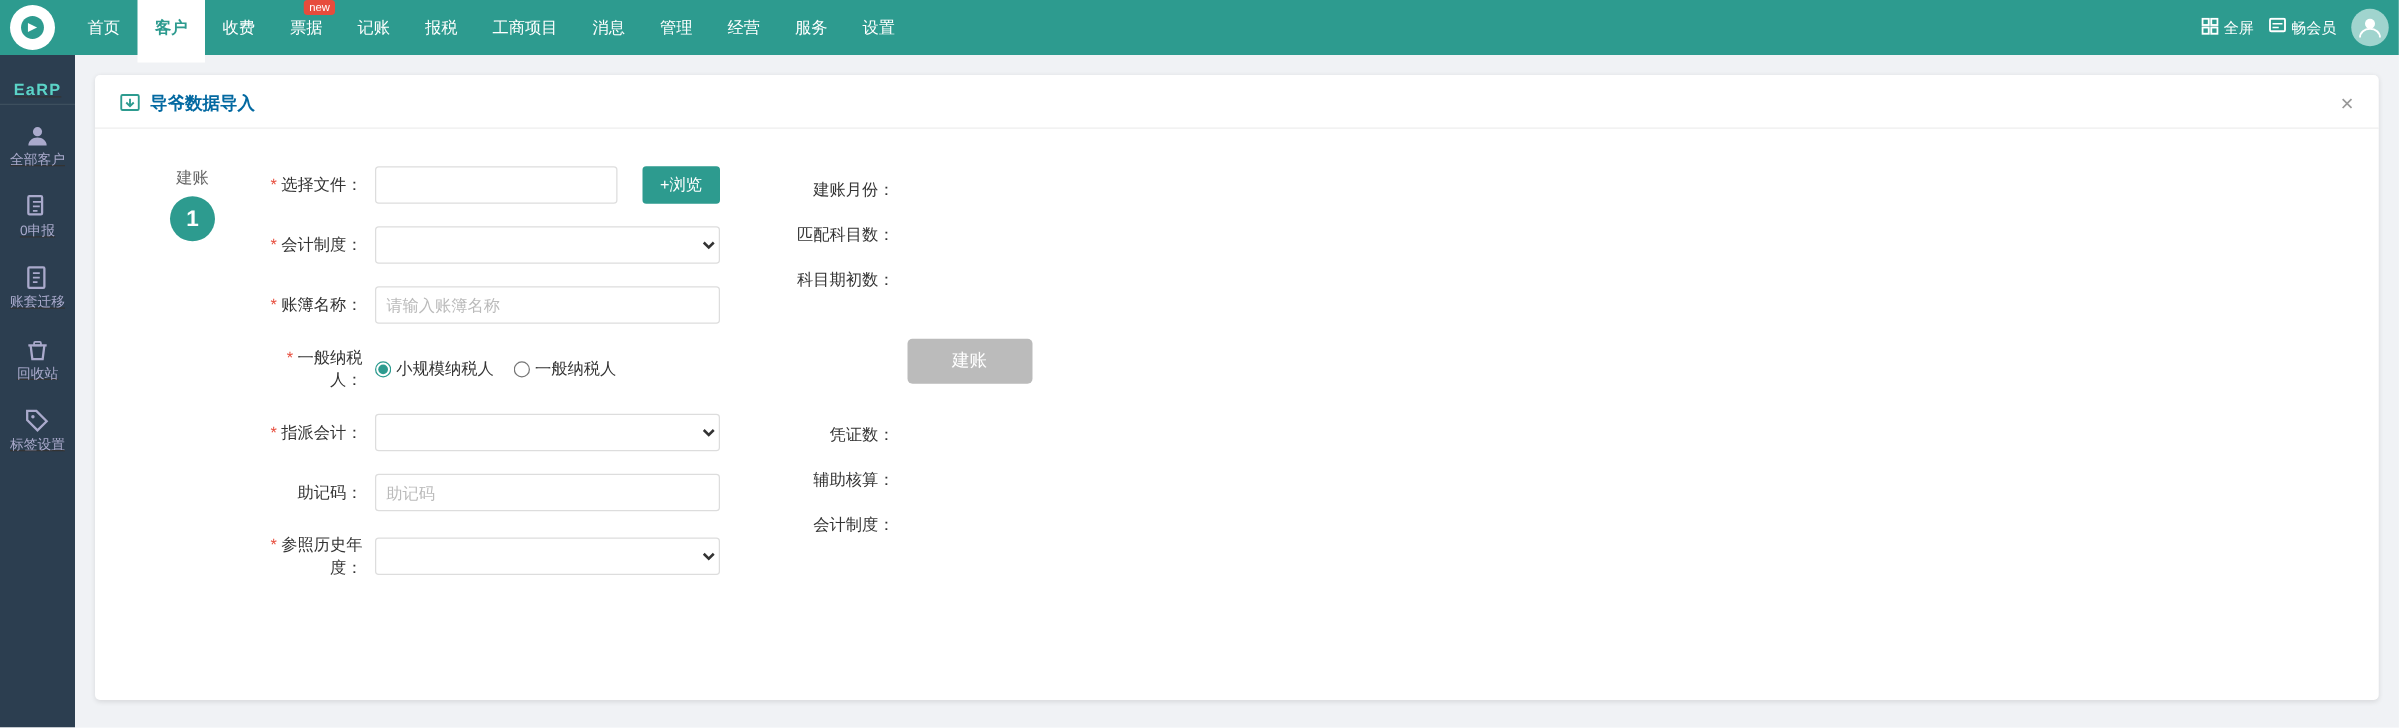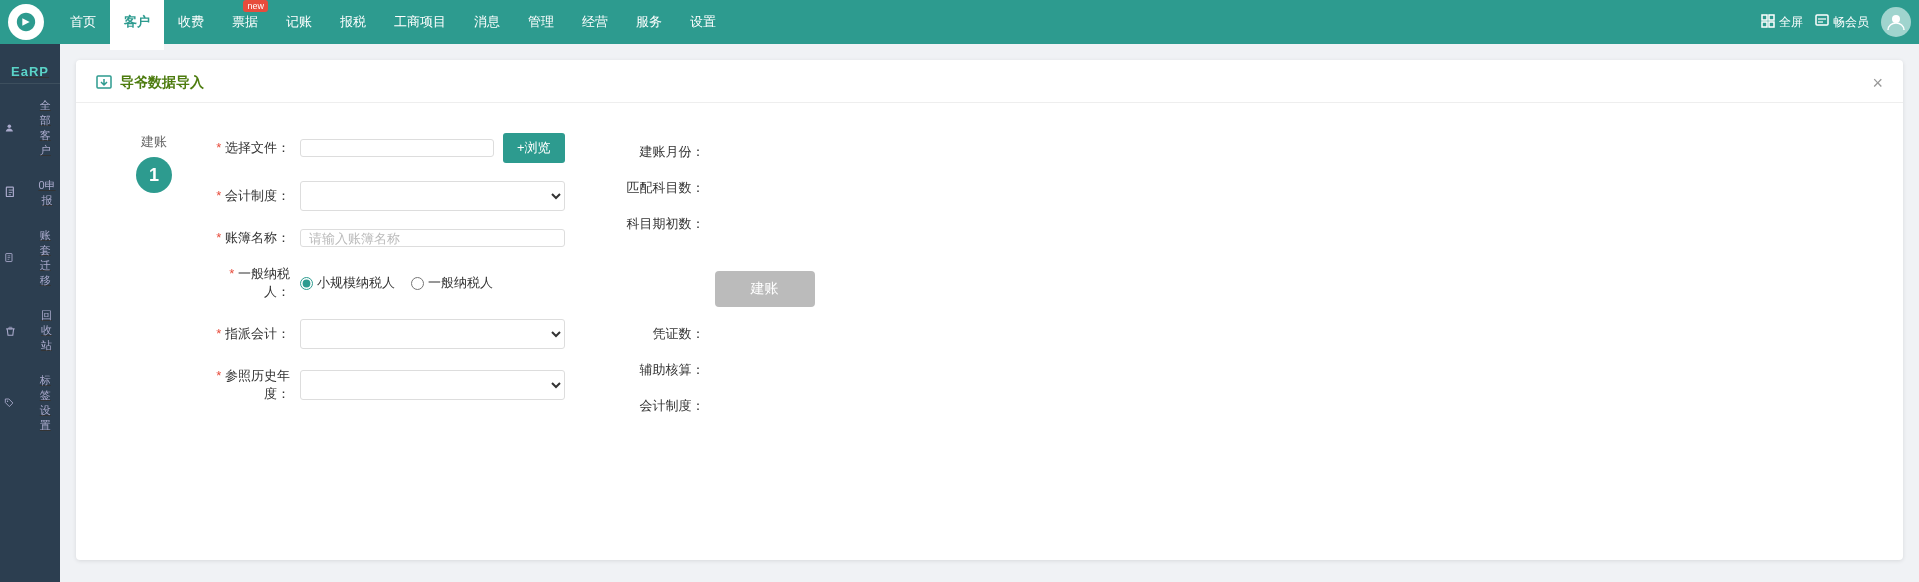--- a/index.html
+++ b/index.html
@@ -120,7 +120,7 @@
     }
     .dialog-title {
       display: flex; align-items: center; gap: 8px;
-      font-size: 14px; font-weight: bold; color: #4d7c0f;
+      font-size: 14px; font-weight: bold; color: #0369a1;
     }
     .dialog-close {
       font-size: 18px; color: #999; cursor: pointer; line-height: 1;

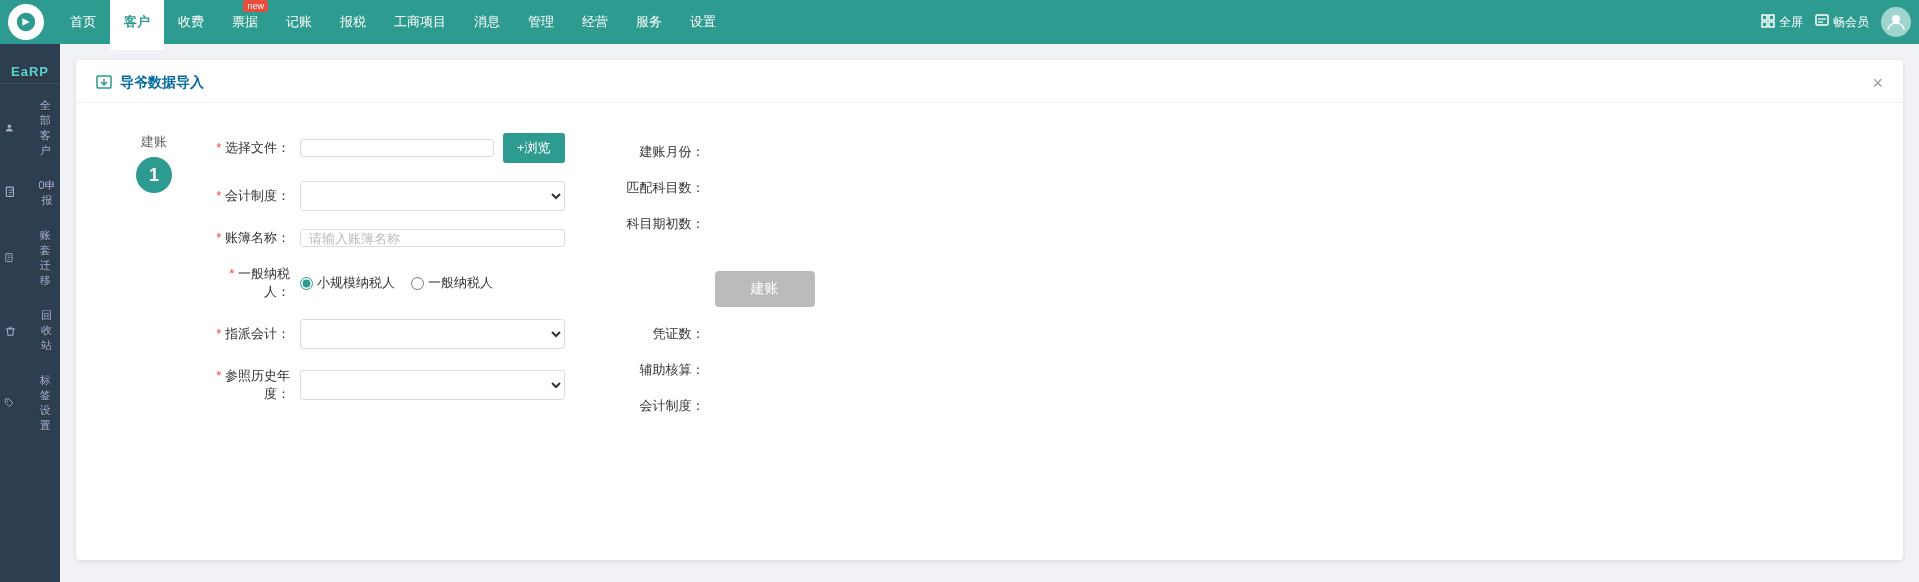--- a/index.html
+++ b/index.html
@@ -81,7 +81,7 @@
     }
     .sidebar-item {
       display: flex;
-      flex-direction: row;
+      flex-direction: column;
       align-items: center;
       color: #aac;
       padding: 10px 4px;
@@ -89,7 +89,7 @@
       width: 100%;
       text-align: center;
       font-size: 11px;
-      gap: 20px;
+      gap: 0;
     }
     .sidebar-item svg { width: 22px; height: 22px; fill: currentColor; }
     .sidebar-logo-area {

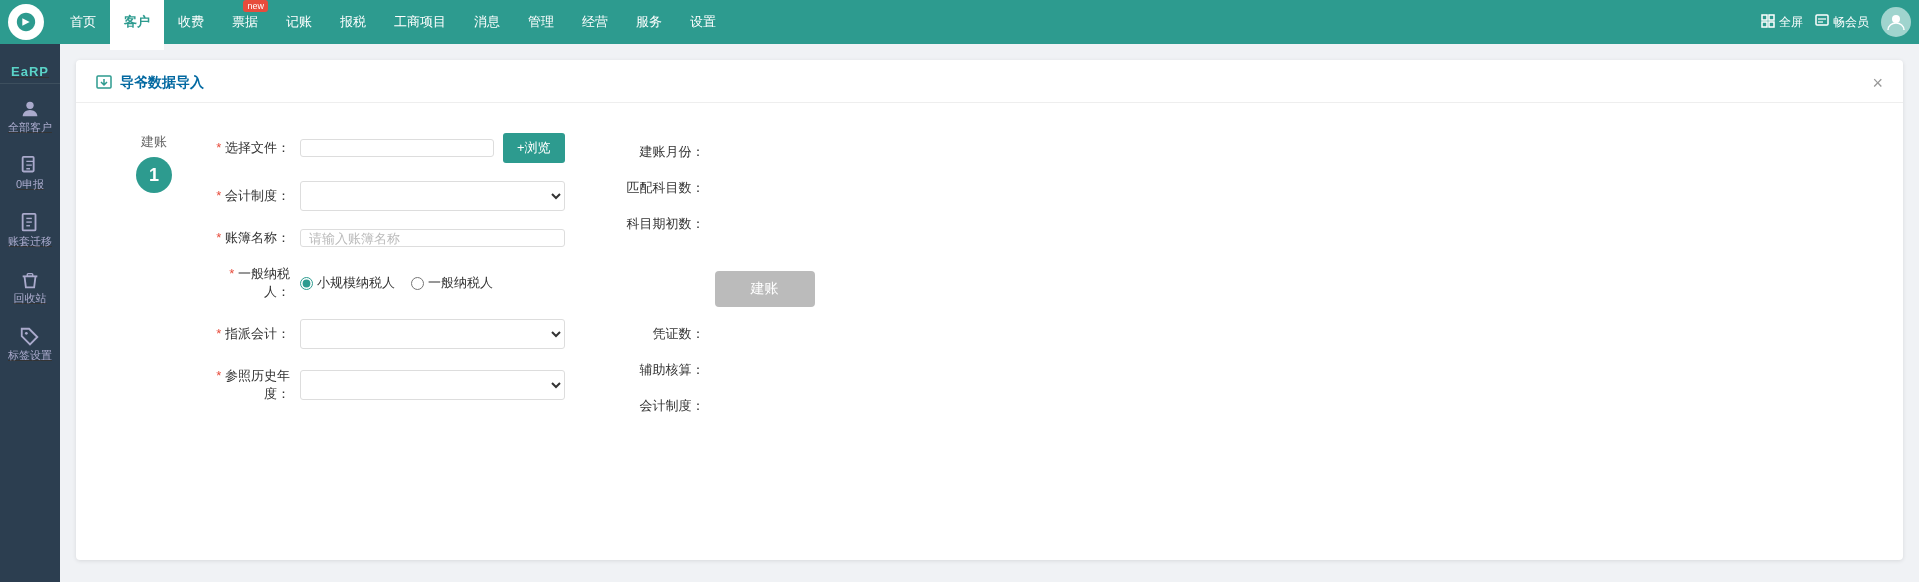--- a/index.html
+++ b/index.html
@@ -184,7 +184,7 @@
     .form-control::placeholder { color: #bbb; }
 
     
-    .file-row { display: flex; align-items: center; gap: 9px; }
+    .file-row { display: flex; align-items: center; gap: 20px; }
     .file-input { flex: 1; }
     .btn-browse {
       background: #2d9b8f;

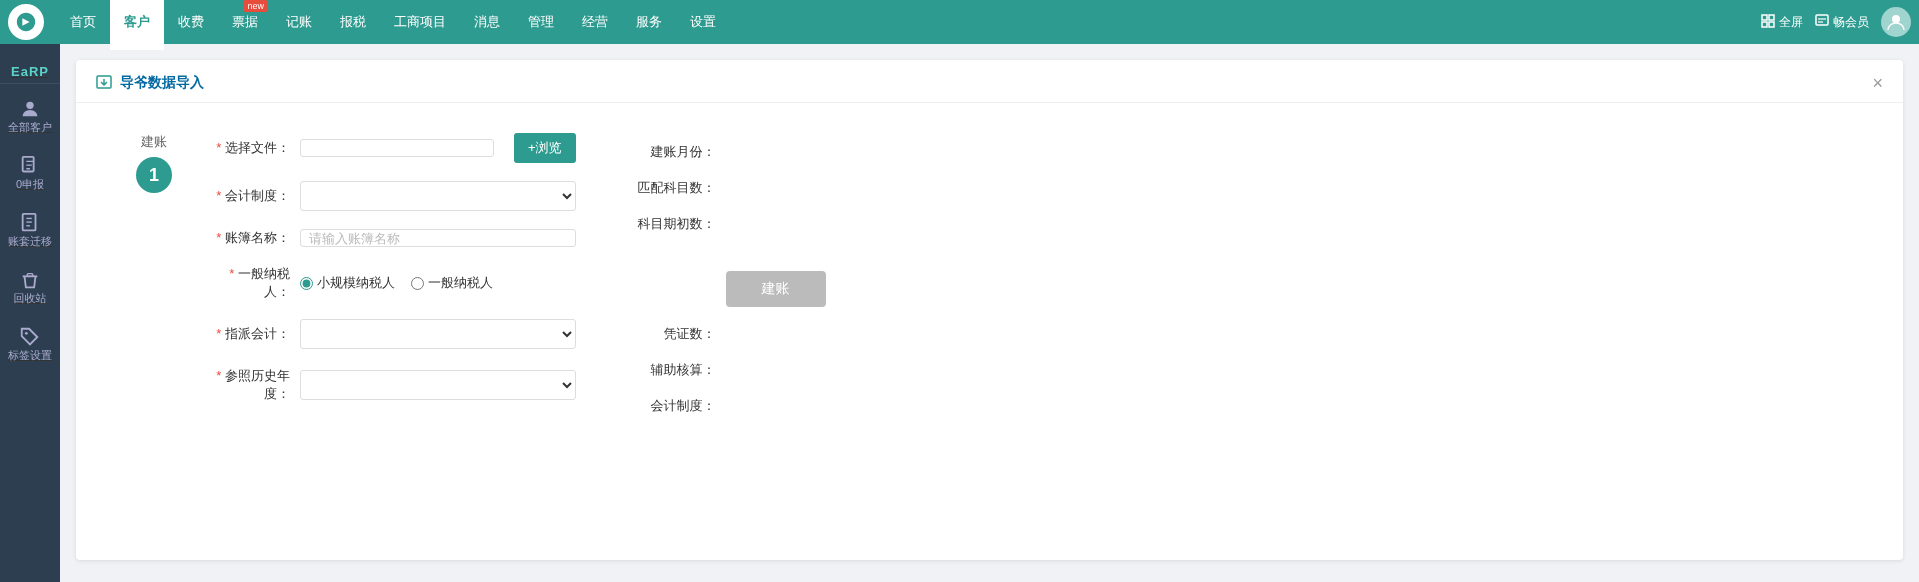--- a/index.html
+++ b/index.html
@@ -173,7 +173,7 @@
     }
     .form-control {
       flex: 1;
-      height: 18px;
+      height: 30px;
       border: 1px solid #ddd;
       border-radius: 3px;
       padding: 0 8px;

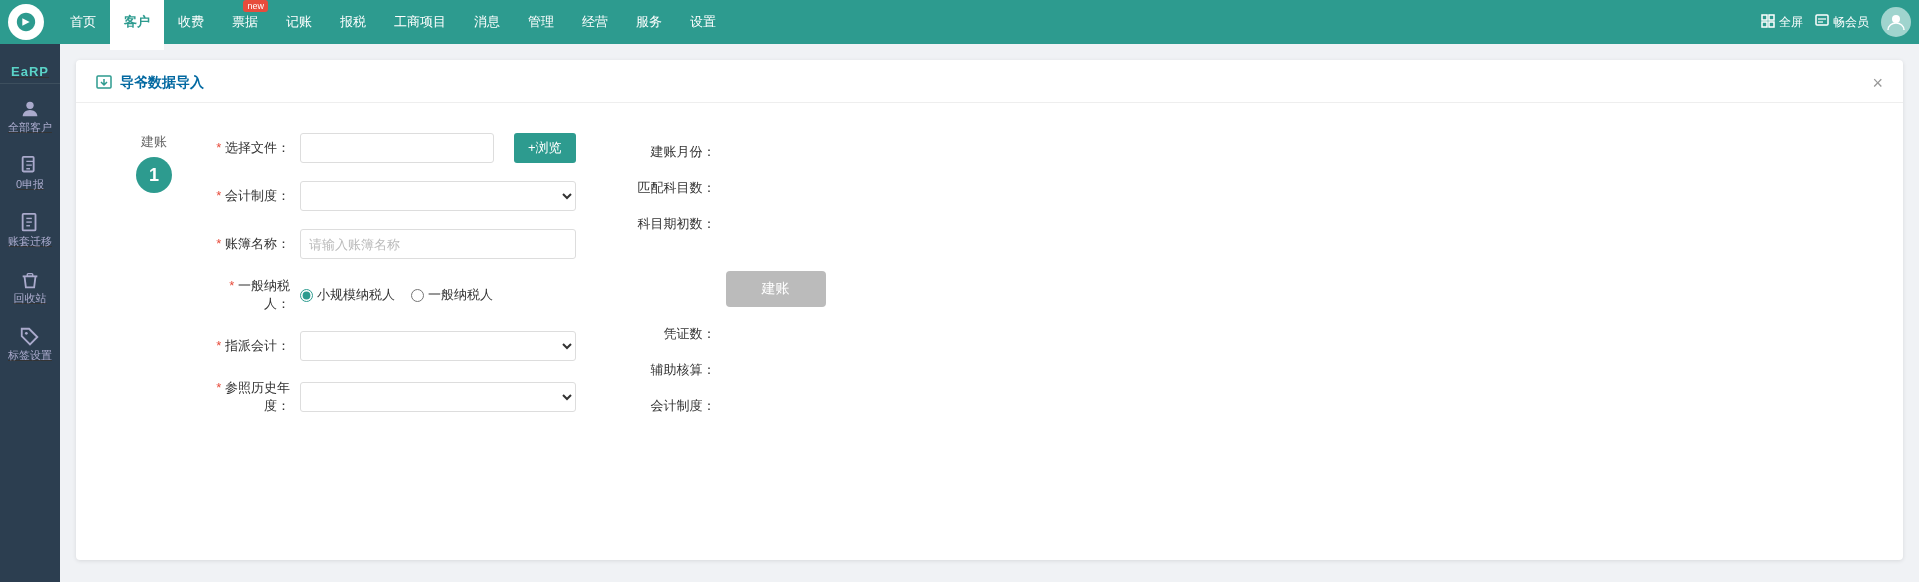--- a/index.html
+++ b/index.html
@@ -451,7 +451,7 @@
             <button class="btn-build">建账</button>
           </div>
 
-          <div class="info-row" style="margin-top:18px;">
+          <div class="info-row" style="margin-top:32px;">
             <span class="info-label">凭证数：</span>
             <span class="info-value"></span>
           </div>

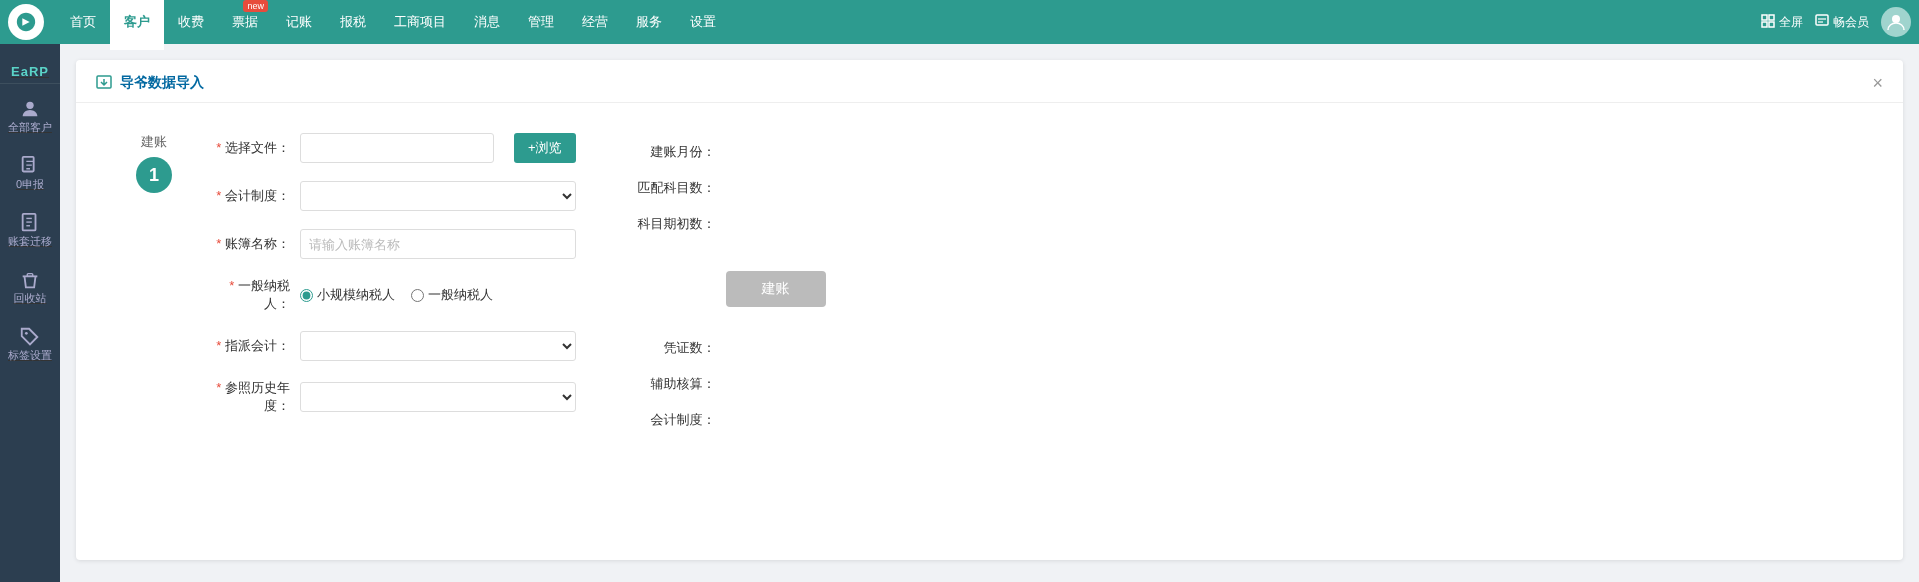--- a/index.html
+++ b/index.html
@@ -420,6 +420,10 @@
               <select class="form-select"></select>
             </div>
 
+            <div class="form-row">
+              <span class="form-label">助记码：</span>
+              <input type="text" class="form-control" placeholder="助记码" style="">
+            </div>
 
 
             <div class="form-row">

